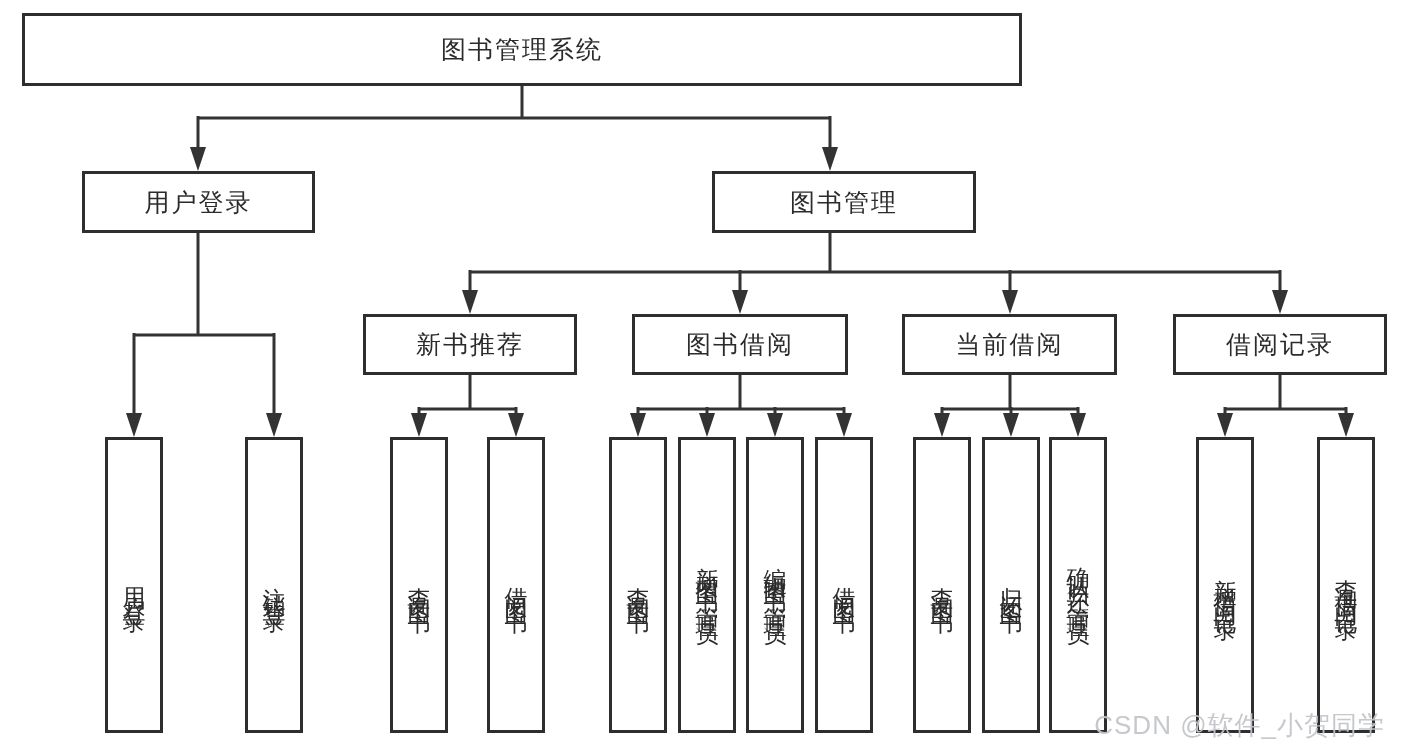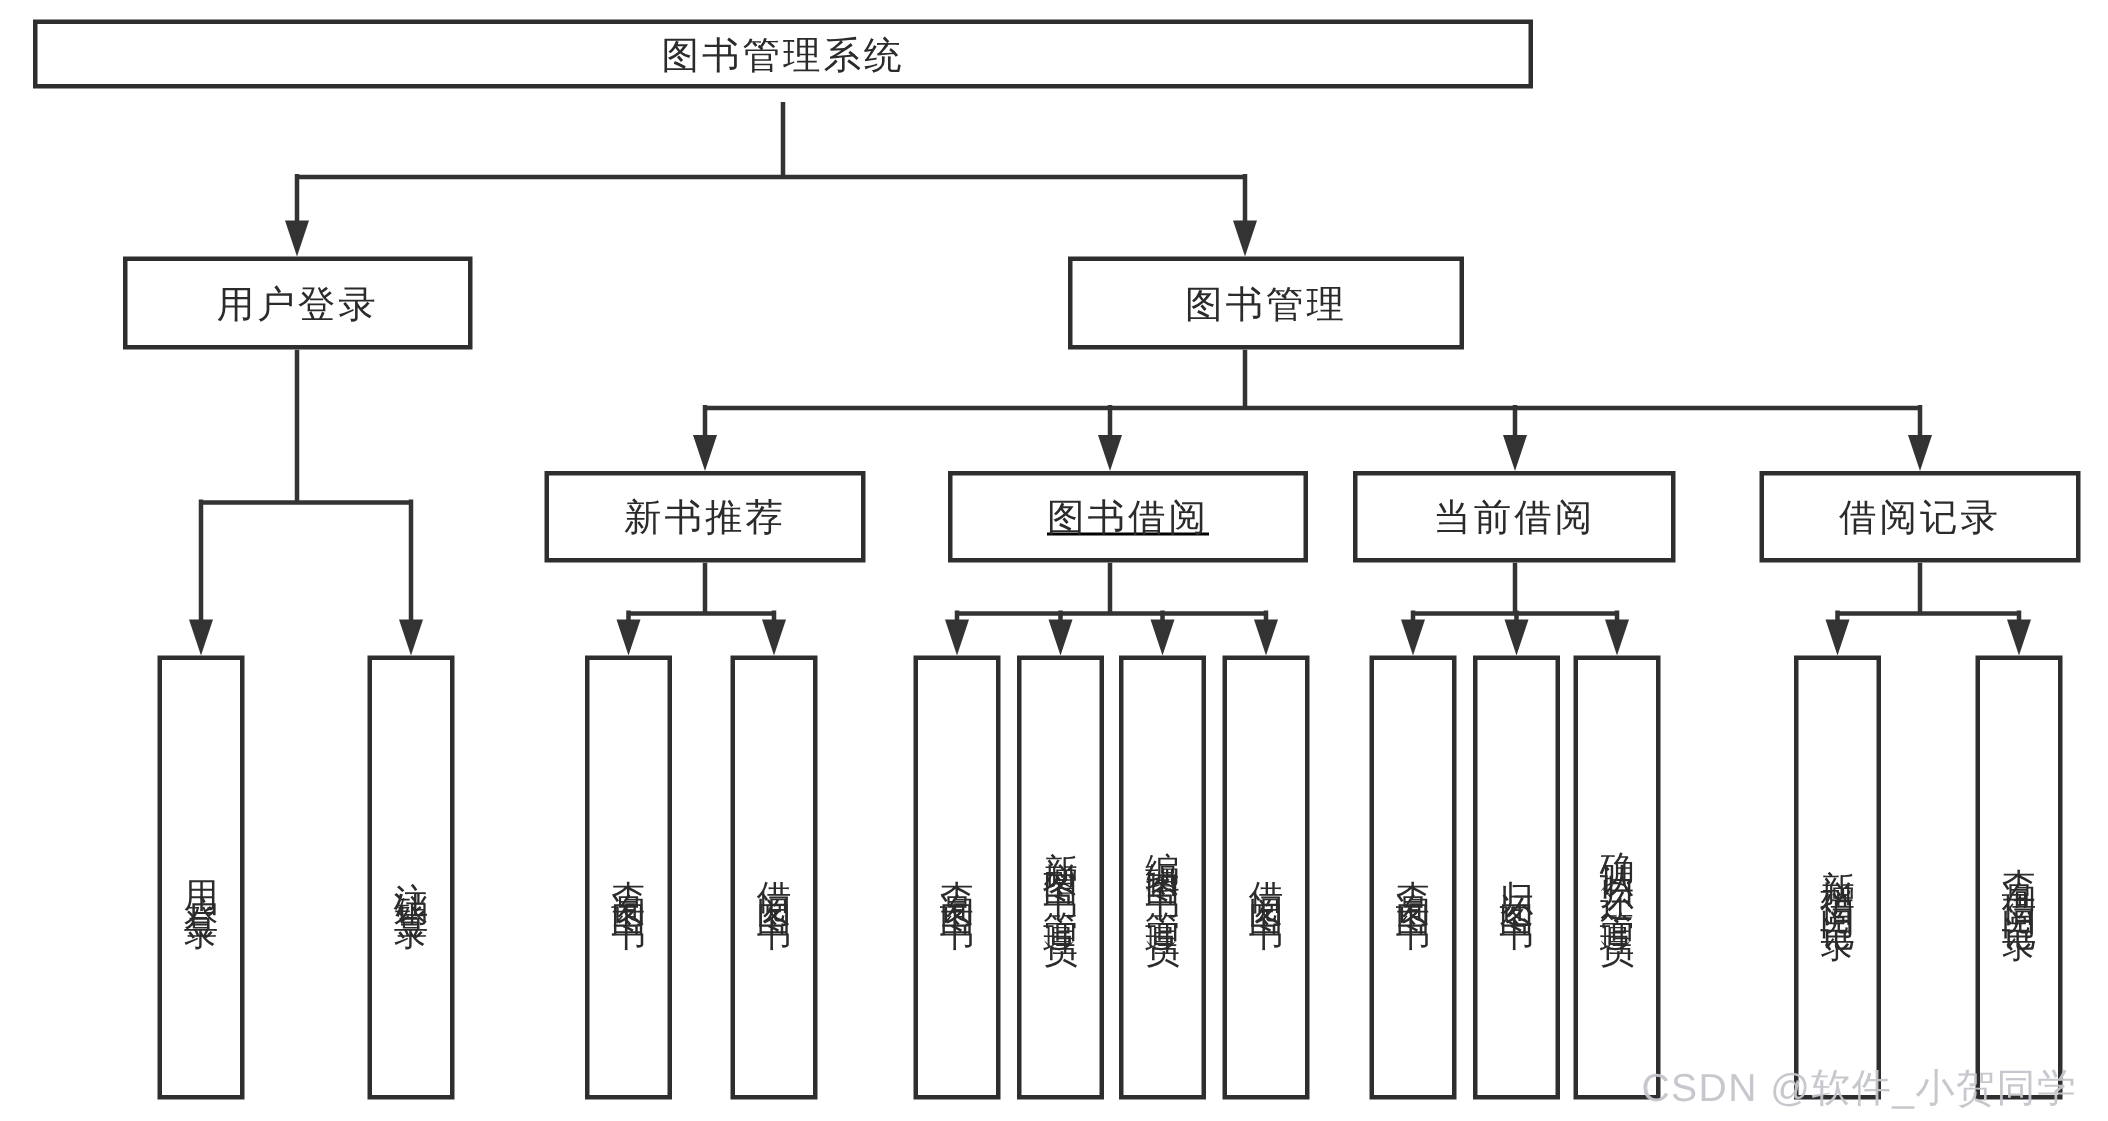--- a/index.html
+++ b/index.html
@@ -114,7 +114,7 @@
     </g>
   </svg>
 
-  <div class="hbox" style="left:22px; top:13px; width:1000px; height:46px;">
+  <div class="hbox" style="left:22px; top:13px; width:1000px; height:73px;">
     <span>图书管理系统</span>
   </div>
 

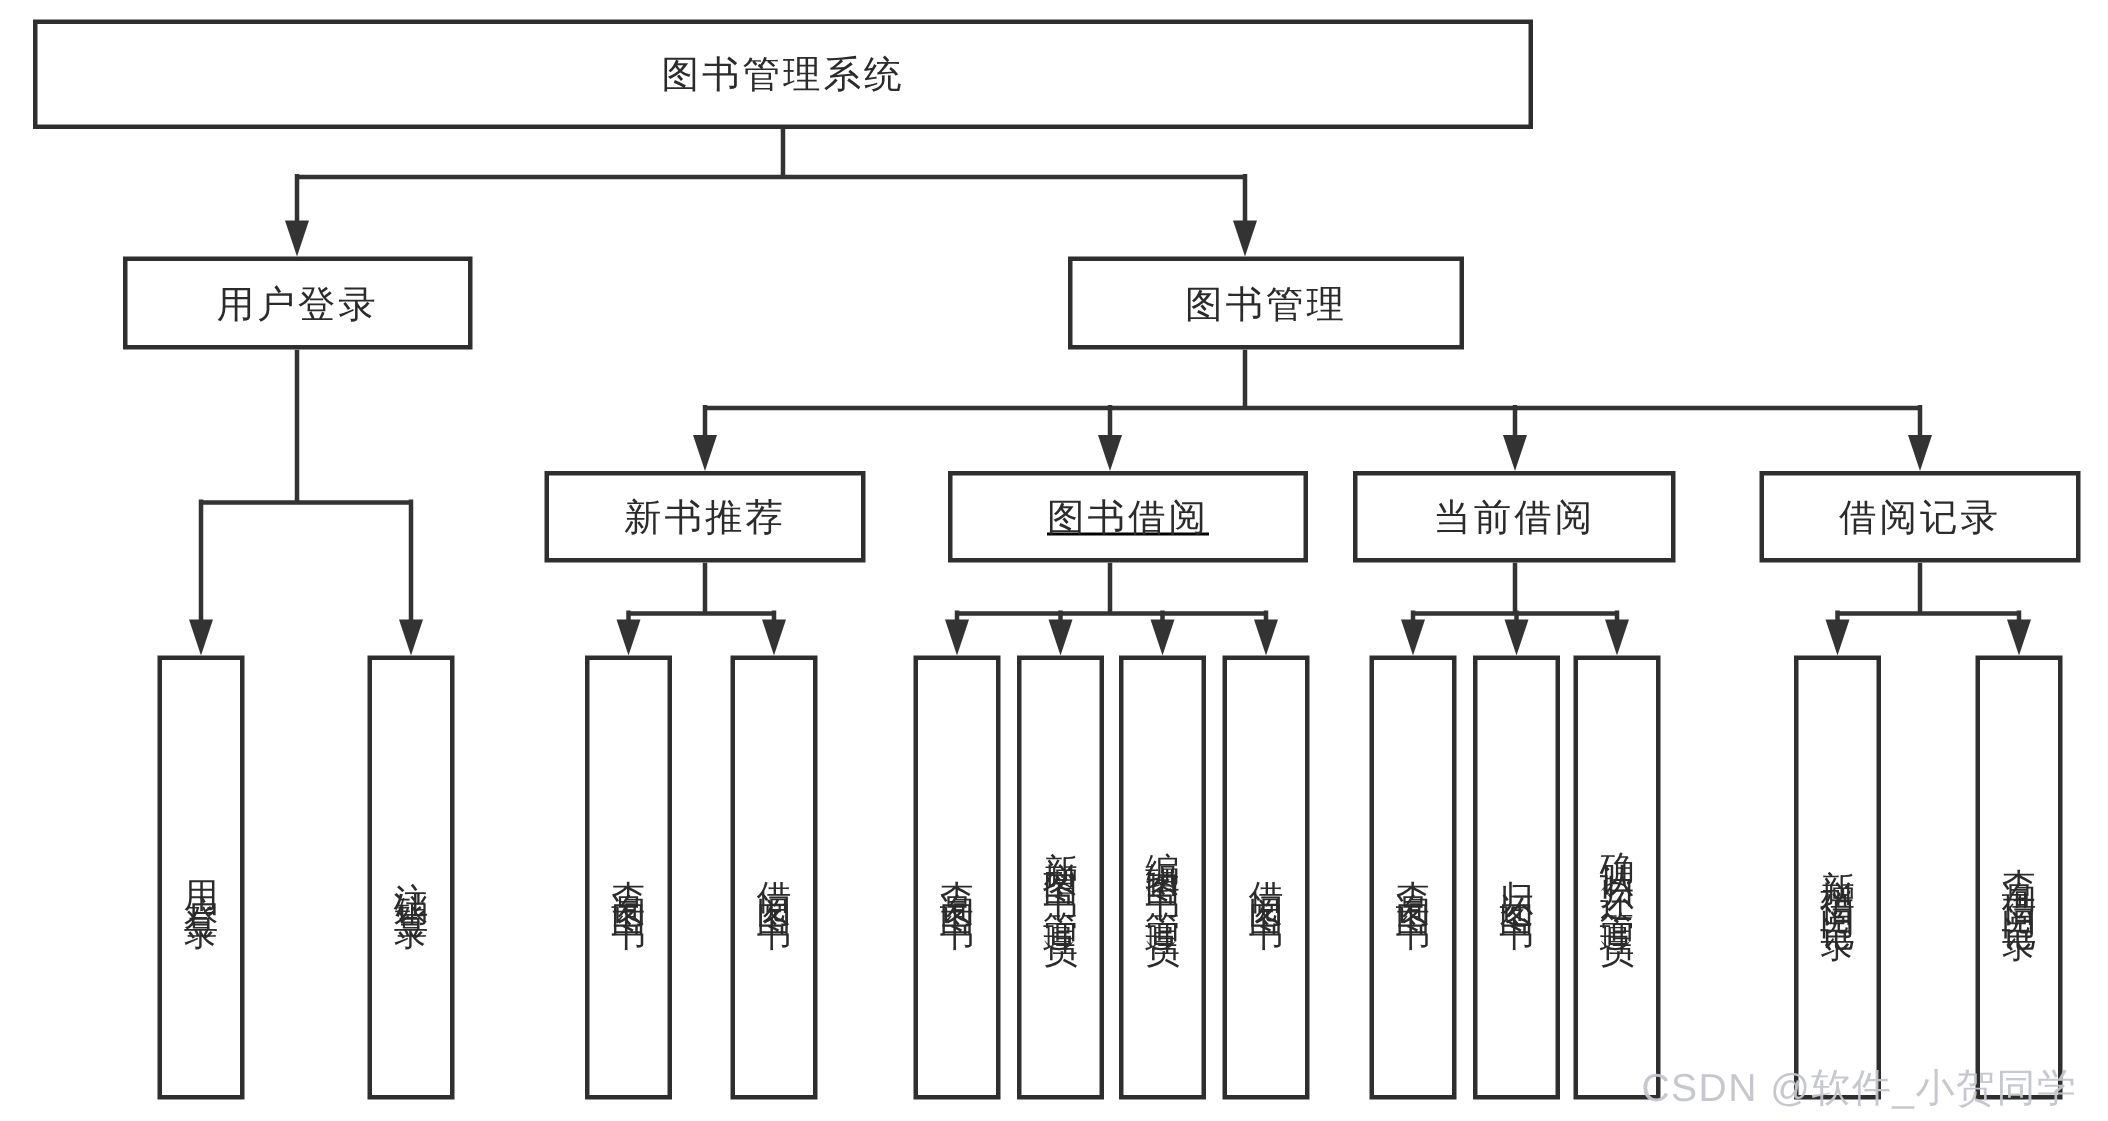--- a/index.html
+++ b/index.html
@@ -128,7 +128,7 @@
   <div class="hbox" style="left:363px; top:314px; width:214px; height:61px;">
     <span>新书推荐</span>
   </div>
-  <div class="hbox" style="left:632px; top:314px; width:240px; height:61px;text-decoration:underline;">
+  <div class="hbox" style="left:632px; top:314px; width:216px; height:61px;">
     <span>图书借阅</span>
   </div>
   <div class="hbox" style="left:902px; top:314px; width:215px; height:61px;text-align:center;">

